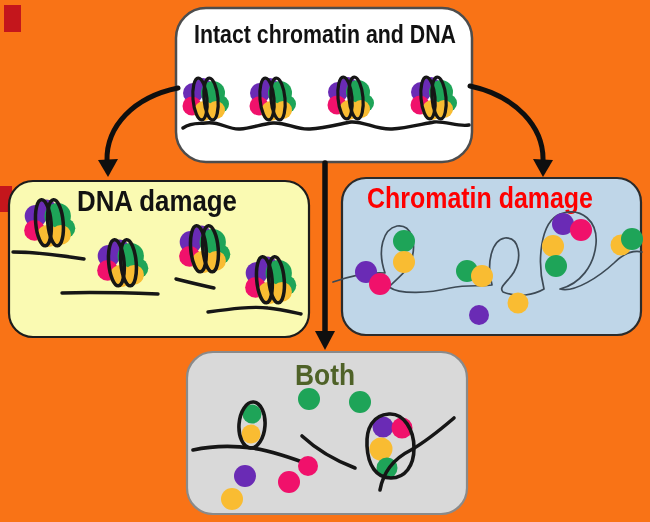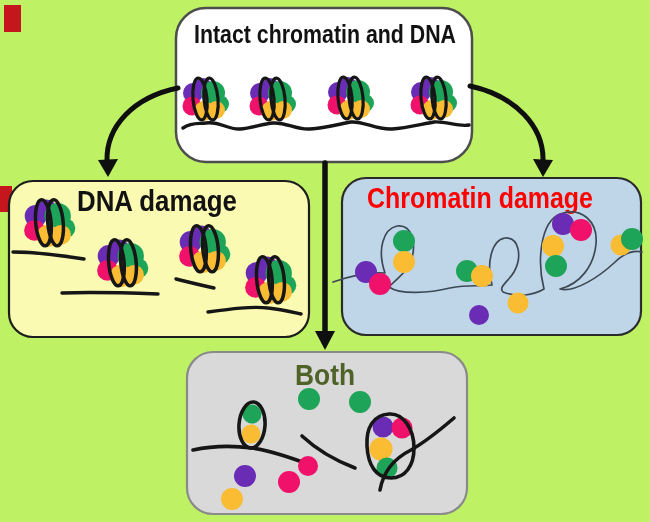--- a/index.html
+++ b/index.html
@@ -3,7 +3,7 @@
 <meta charset="utf-8">
 <style>
   html,body{margin:0;padding:0;background:#ffffff;}
-  .stage{position:relative;width:650px;height:522px;background:#bef264;overflow:hidden;}
+  .stage{position:relative;width:650px;height:522px;background:#f97316;overflow:hidden;}
   svg{display:block;}
   .box-title{font-family:"Liberation Sans","DejaVu Sans",sans-serif;font-weight:700;}
   .ln{fill:none;stroke-linecap:round;stroke-linejoin:round;}

